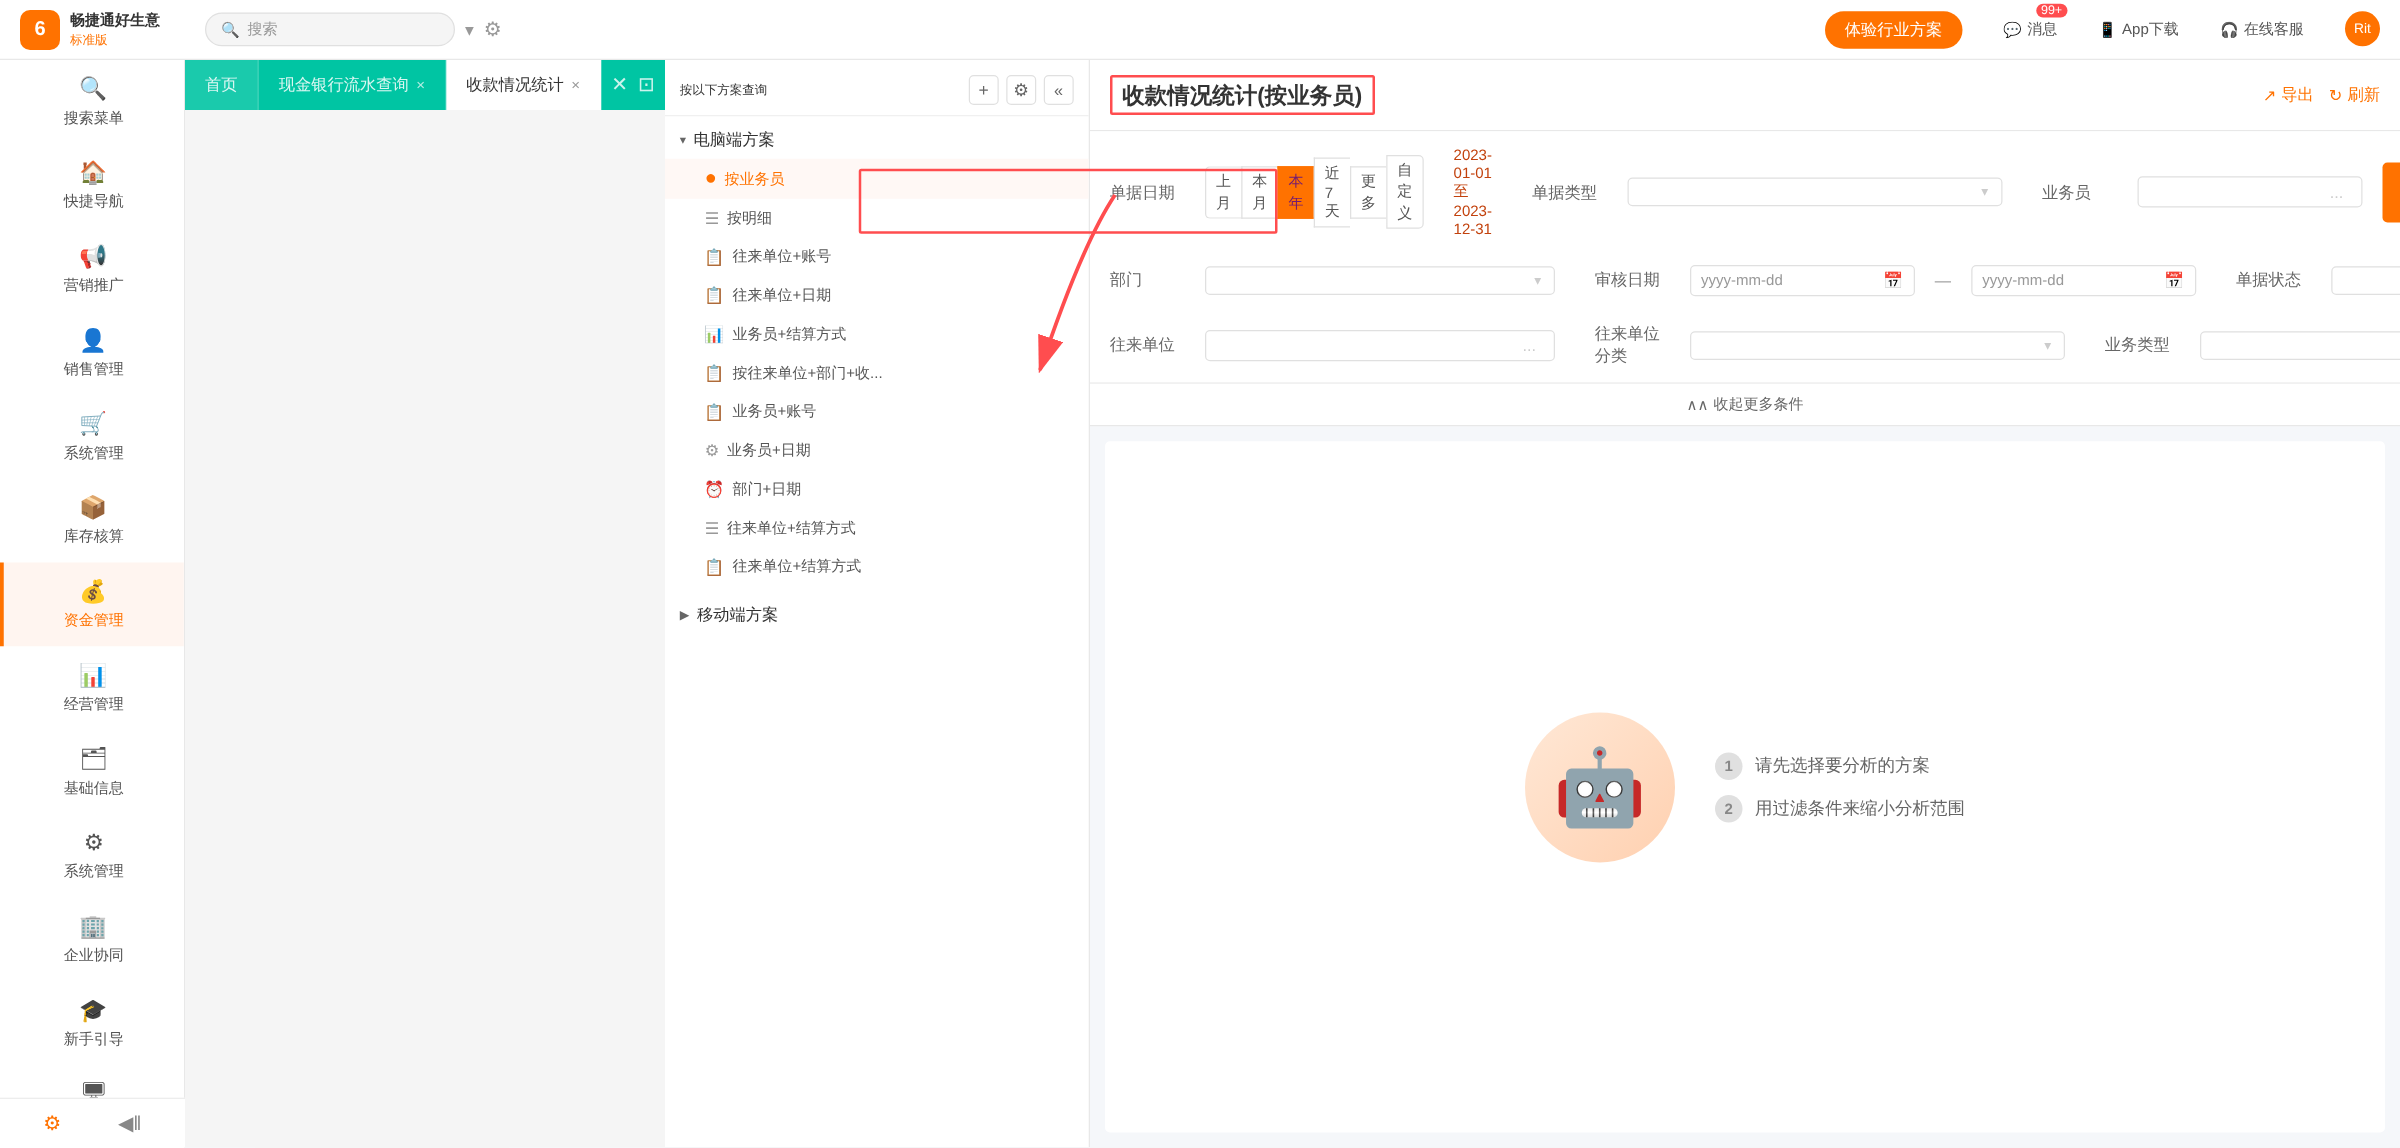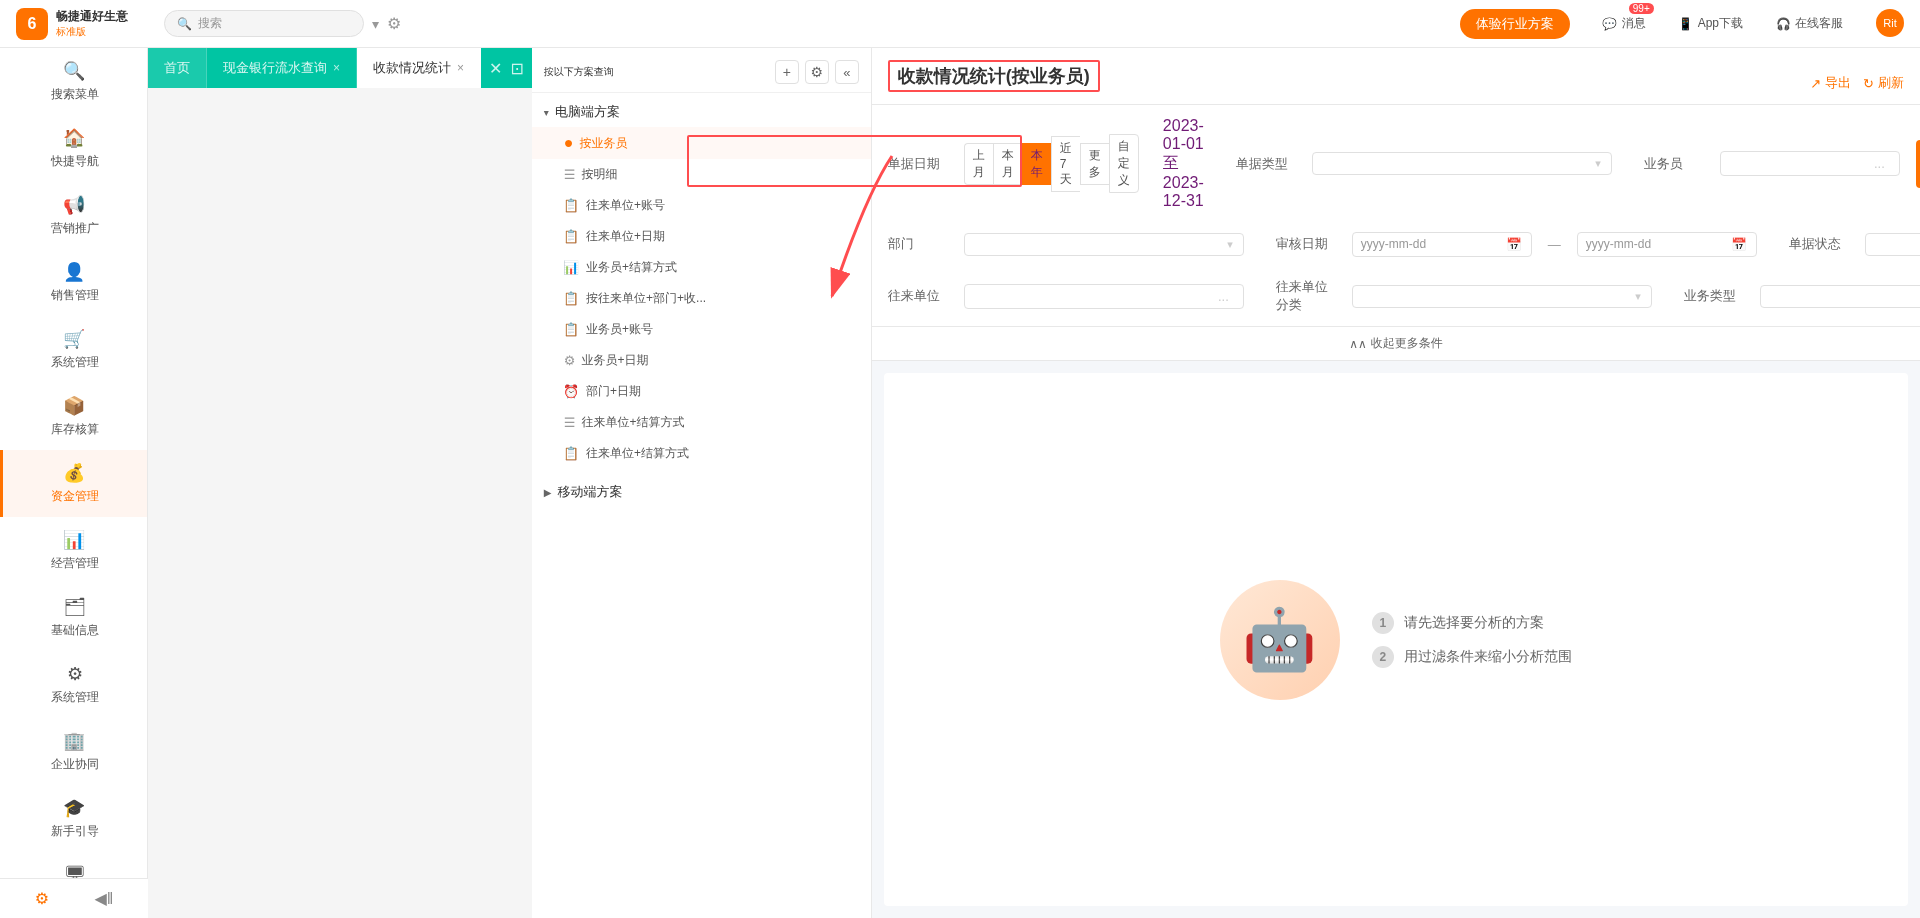--- a/index.html
+++ b/index.html
@@ -220,7 +220,7 @@
       background: #fff;
       padding: 12px 16px;
       display: flex;
-      align-items: flex-end;
+      align-items: center;
       justify-content: space-between;
       border-bottom: 1px solid #e8e8e8;
     }

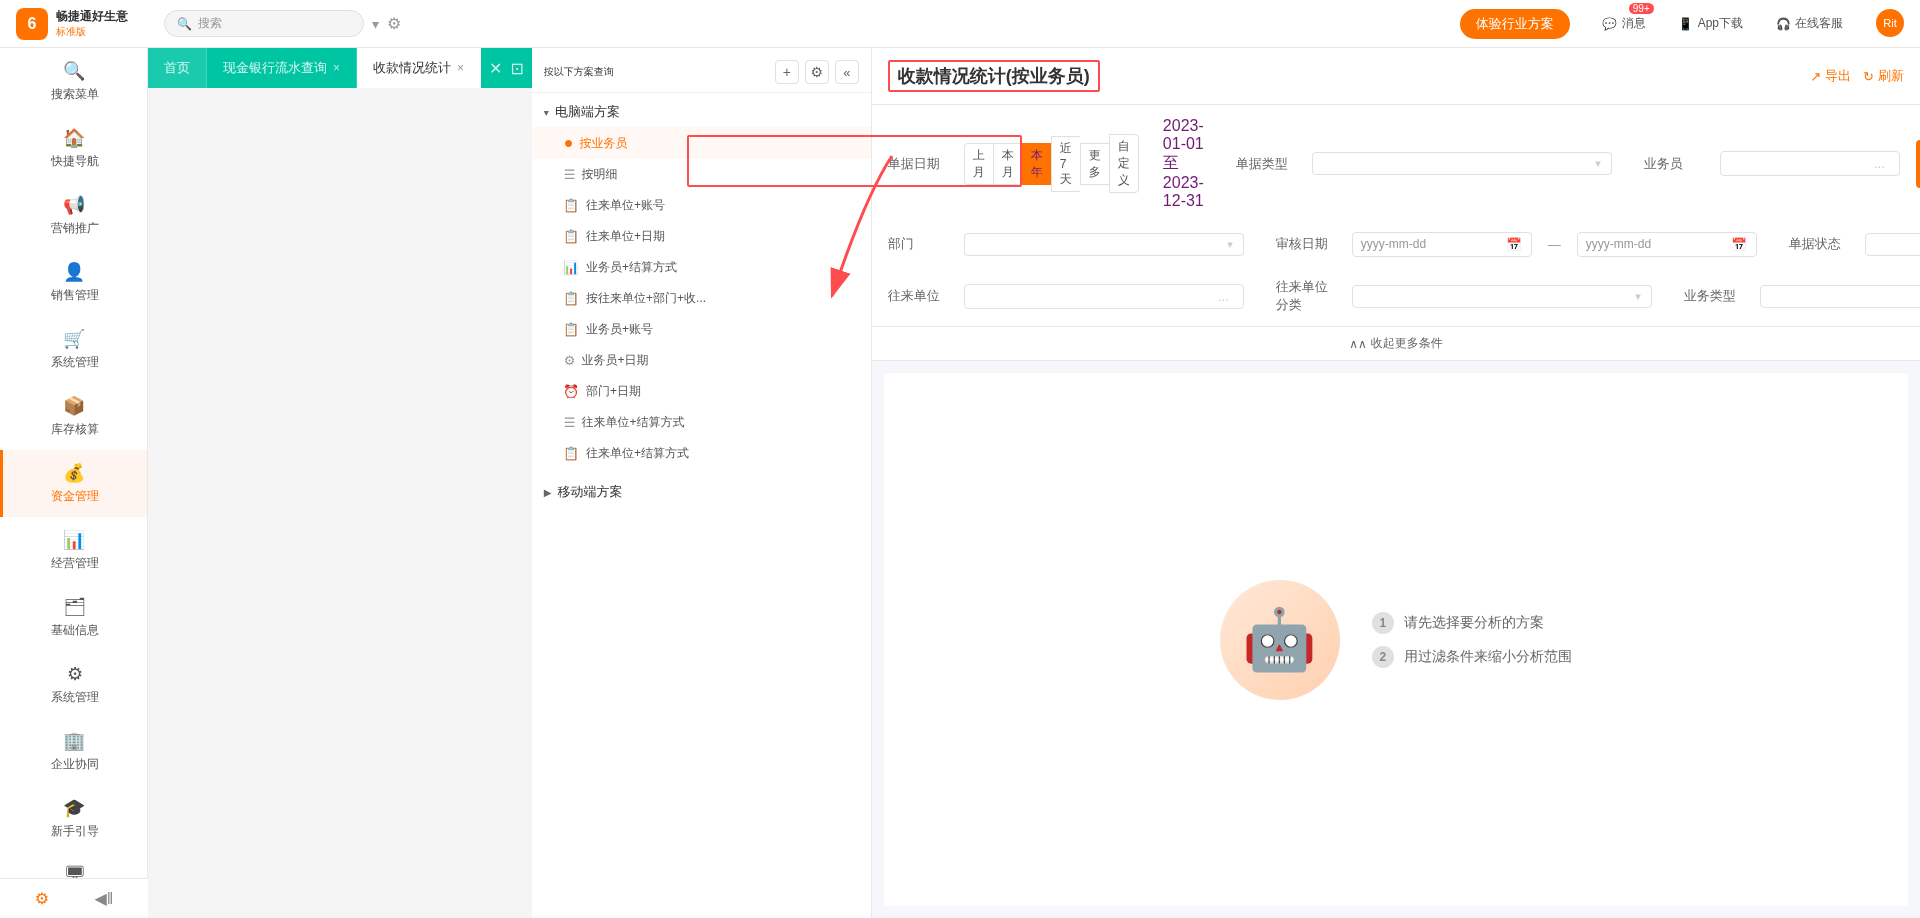--- a/index.html
+++ b/index.html
@@ -270,7 +270,7 @@
     .date-tab:first-child { border-radius: 4px 0 0 4px; }
     .date-tab:last-child { border-radius: 0 4px 4px 0; border-right: 1px solid #e0e0e0; }
     .date-tab.active { background: #ff7200; color: #701a75; border-color: #ff7200; }
-    .date-range-text { font-size: 16px; color: #701a75; margin-left: 8px; }
+    .date-range-text { font-size: 12px; color: #c2410c; margin-left: 8px; }
     .filter-select {
       display: flex; align-items: center; gap: 4px;
       border: 1px solid #e0e0e0;

